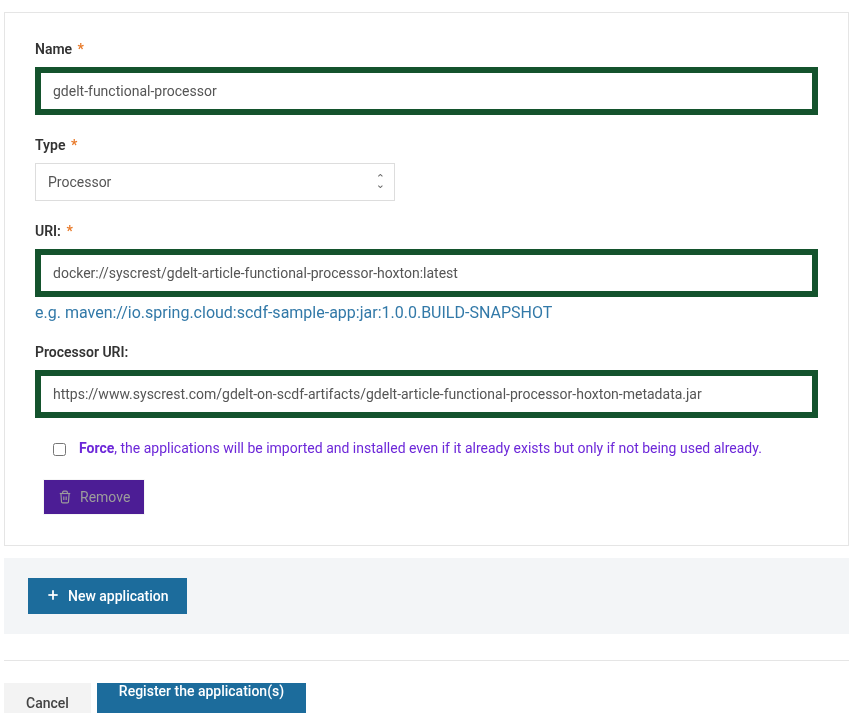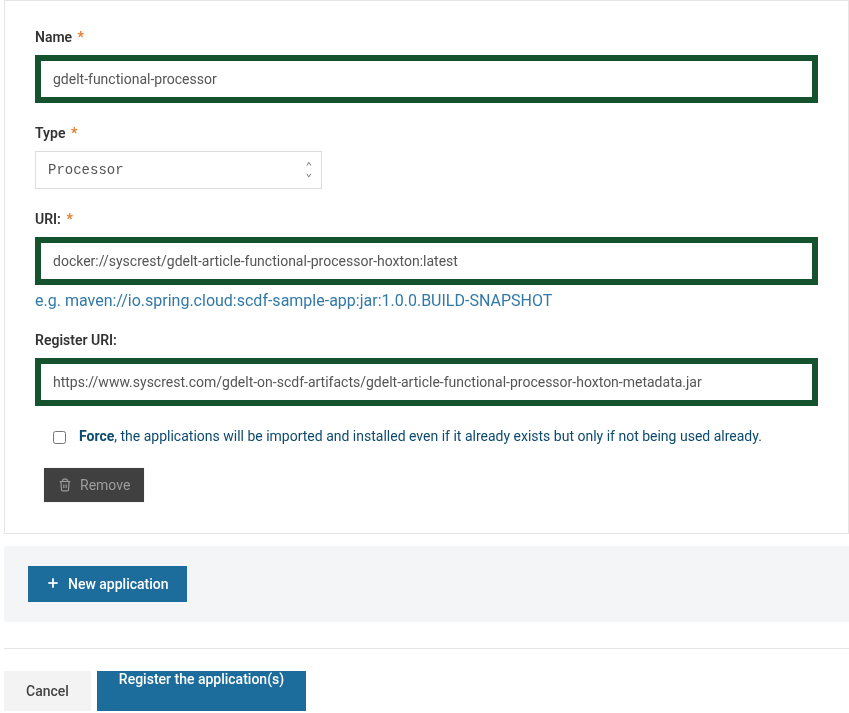--- a/index.html
+++ b/index.html
@@ -13,7 +13,7 @@
   .form-panel {
     border: 1px solid #e5e5e5;
     padding: 28px 30px 30px 30px;
-    margin: 0 0 0 4px;
+    margin: 12px 0 0 4px;
   }
   .field-group {
     margin-bottom: 22px;

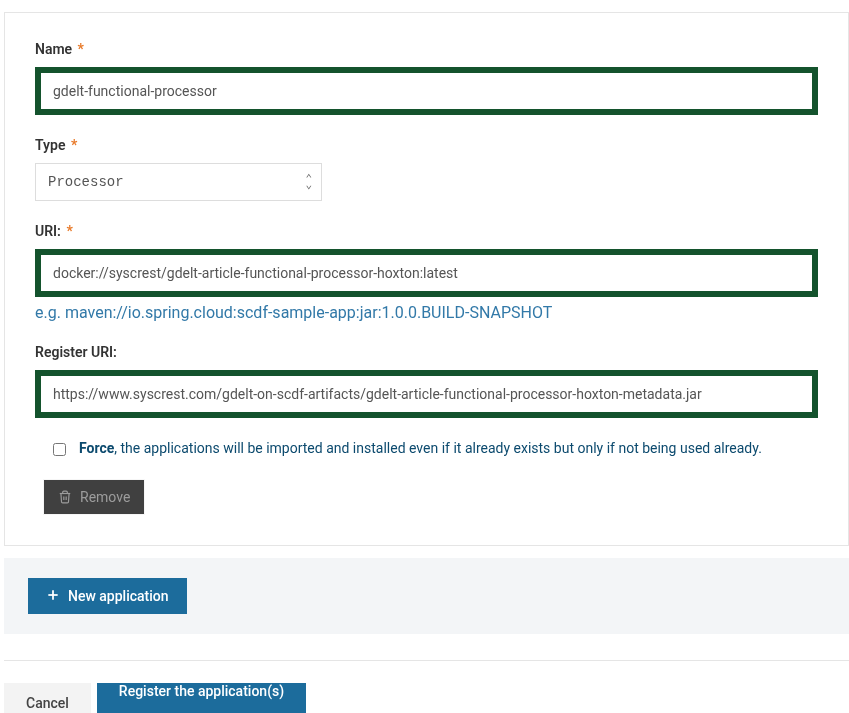--- a/index.html
+++ b/index.html
@@ -42,8 +42,7 @@
   .select-wrap {
     position: relative;
     display: inline-block;
-    width: 287px;
-    font-family: Liberation Mono, monospace;
+    width: 360px;
   }
   .select-input {
     width: 100%;

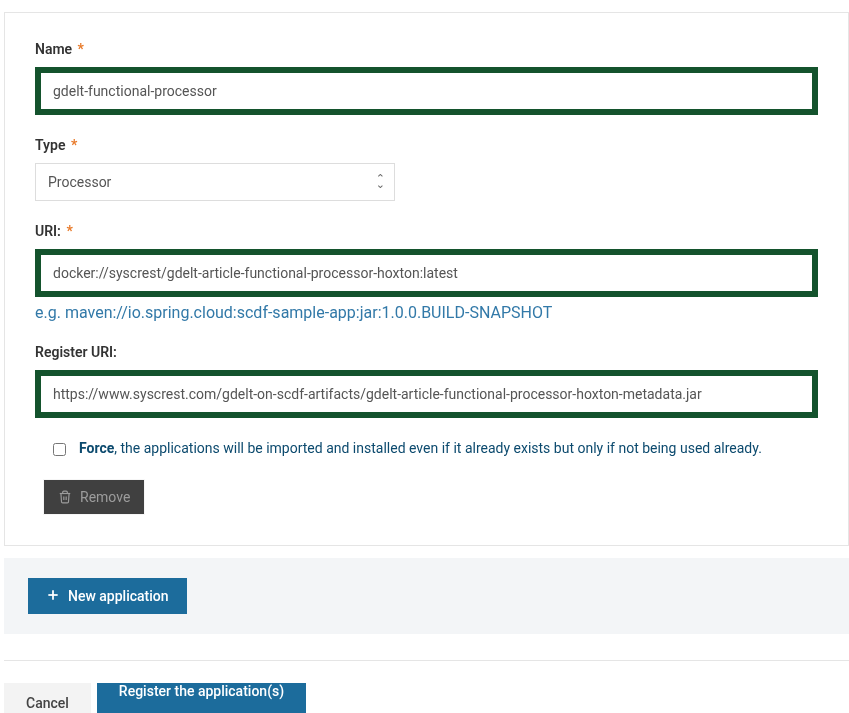--- a/index.html
+++ b/index.html
@@ -181,7 +181,7 @@
 
   <div class="field-group">
     <label class="field-label">
-      <span>Register URI:</span>
+      <span>Processor URI:</span>
     </label>
     <input type="text" class="text-input" value="https://www.syscrest.com/gdelt-on-scdf-artifacts/gdelt-article-functional-processor-hoxton-metadata.jar" style="">
   </div>

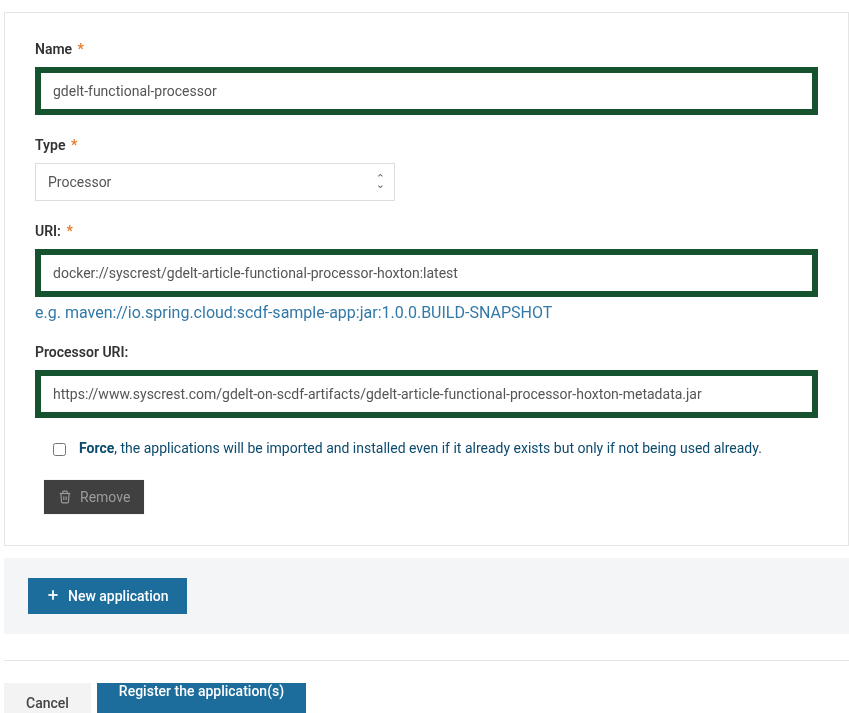--- a/index.html
+++ b/index.html
@@ -85,7 +85,7 @@
     cursor: pointer;
   }
   .checkbox-text {
-    color: #0c4a6e;
+    color: #6d28d9;
   }
   .checkbox-text strong { font-weight: 700; }
   .remove-btn {

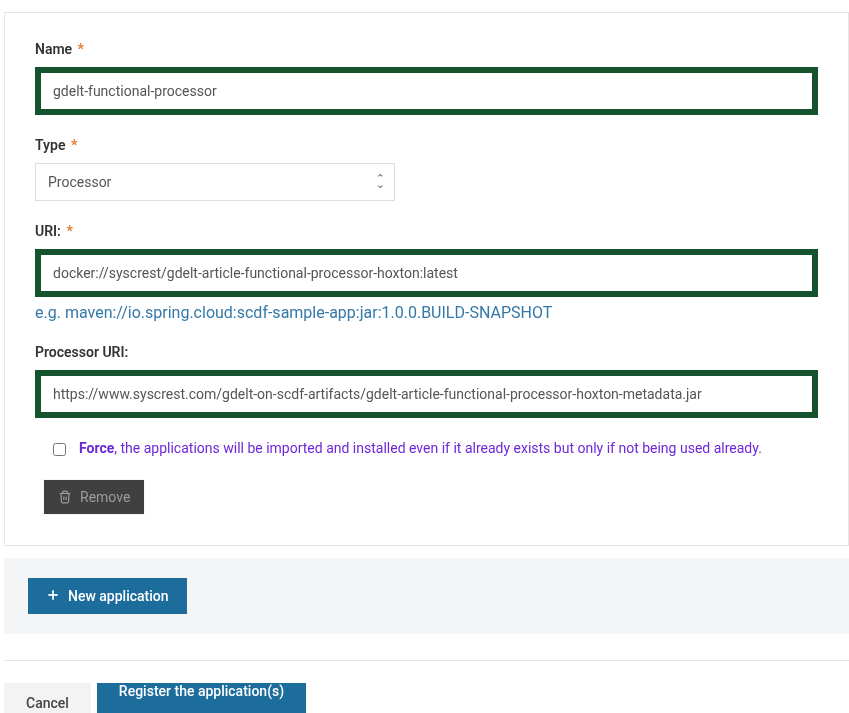--- a/index.html
+++ b/index.html
@@ -94,7 +94,7 @@
     display: inline-flex;
     align-items: center;
     gap: 8px;
-    background: #404040;
+    background: #4c1d95;
     border: 1px solid #f6f6f6;
     color: #9c9c9c;
     padding: 9px 14px;

